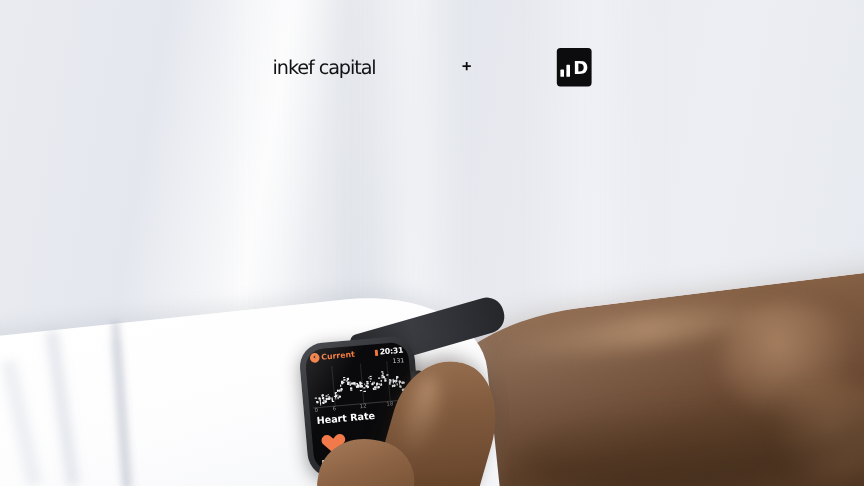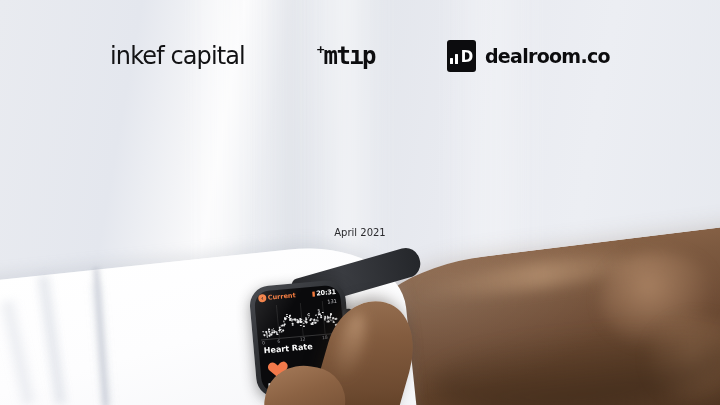--- a/index.html
+++ b/index.html
@@ -341,7 +341,7 @@
 
   .logo-inkef {
     font-family: "DejaVu Sans", sans-serif;
-    font-size: 24px;
+    font-size: 16px;
     letter-spacing: -.9px;
     color: #121214;
     font-weight: 400;

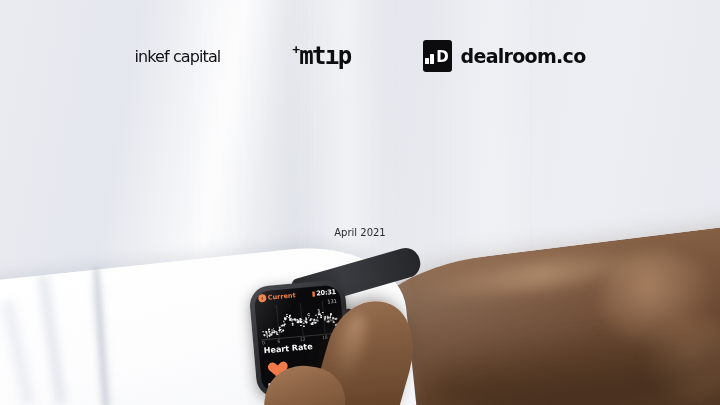--- a/index.html
+++ b/index.html
@@ -677,7 +677,6 @@
 
       <div class="logo-mtip">
         <span class="plus">+</span>
-        <span class="word">mtıp</span>
       </div>
 
       <div class="logo-dealroom">

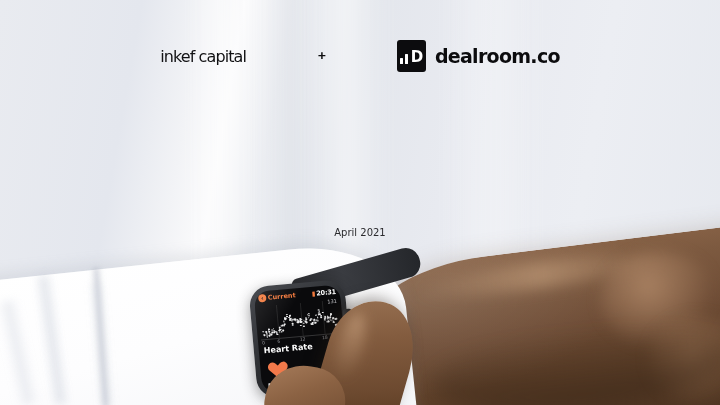--- a/index.html
+++ b/index.html
@@ -685,7 +685,6 @@
           <span class="dr-bar b2"></span>
           <span class="dr-d">D</span>
         </span>
-        <span class="dr-text">dealroom.co</span>
       </div>
 
     </div>

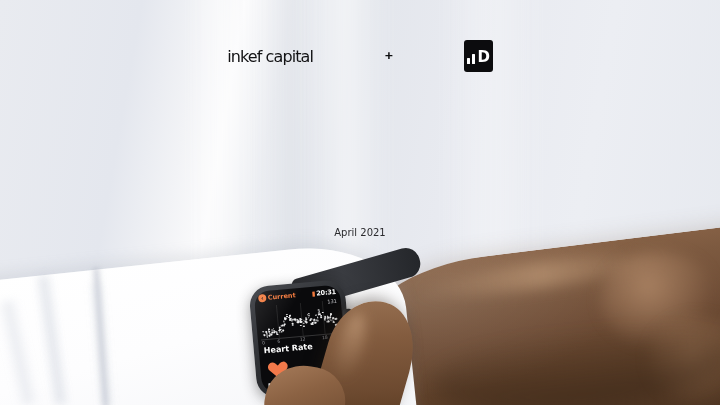--- a/index.html
+++ b/index.html
@@ -689,7 +689,6 @@
 
     </div>
 
-    <div class="date">April 2021</div>
 
   </div>
 </div>

